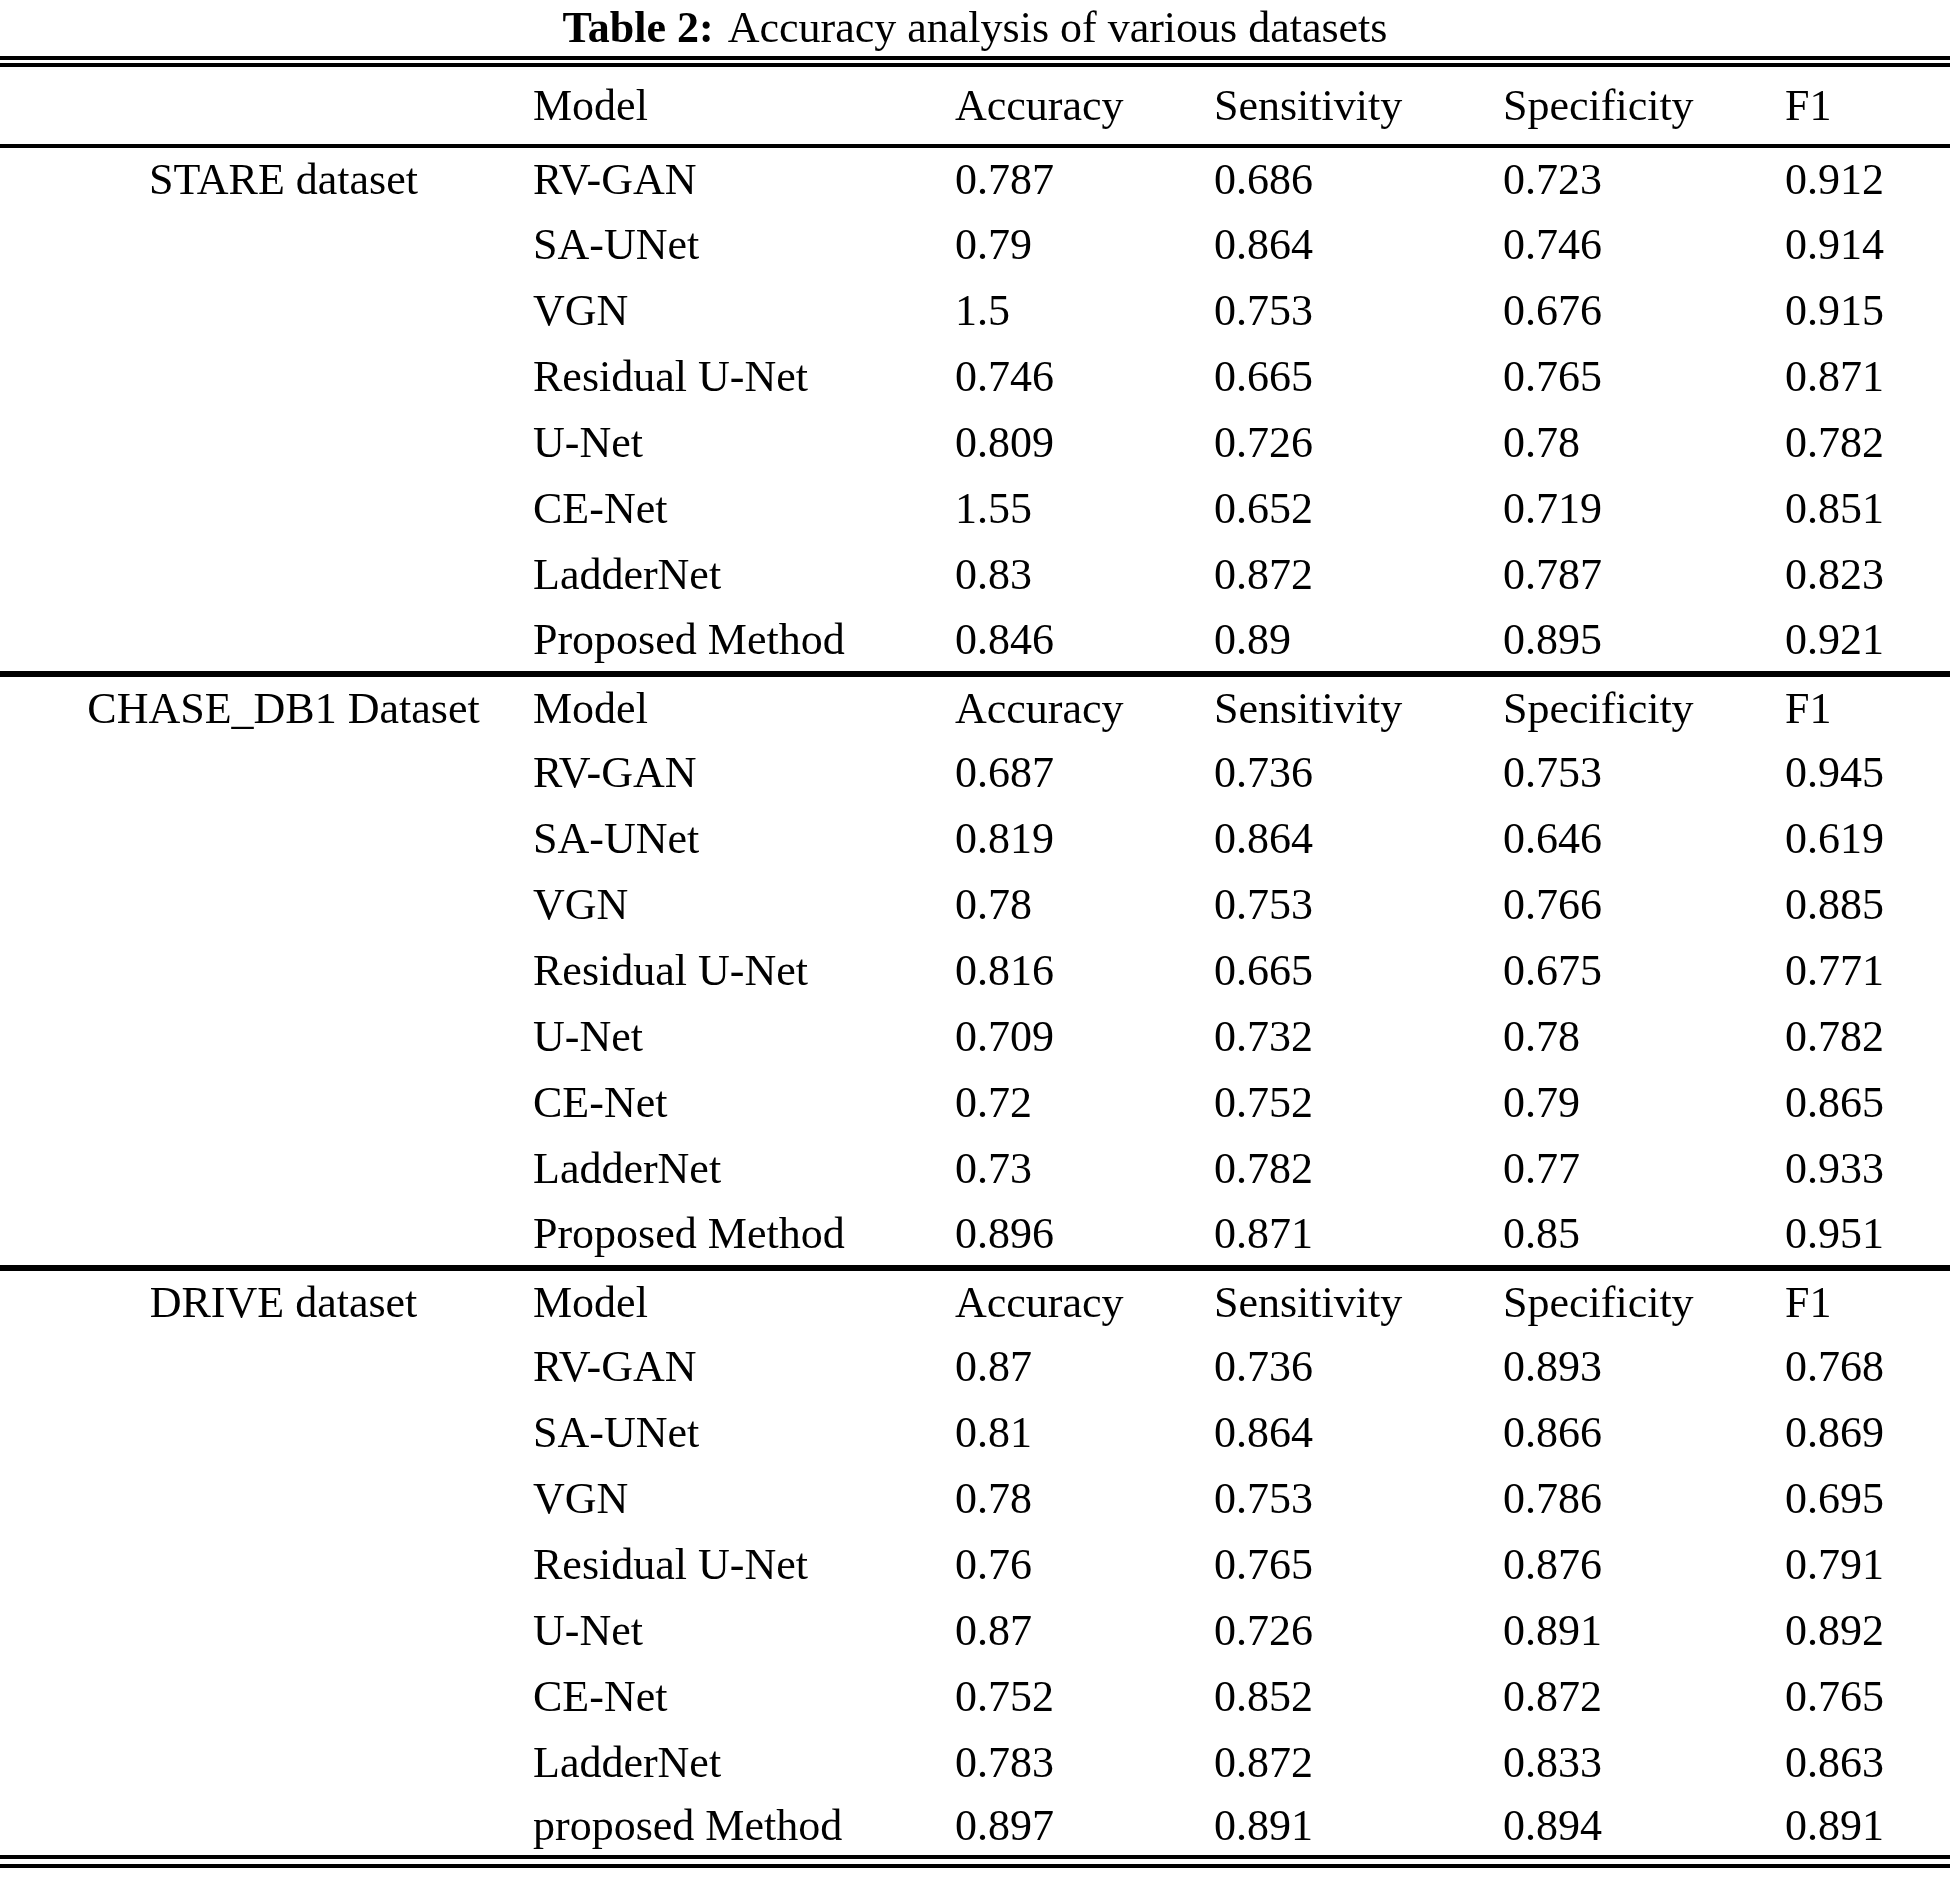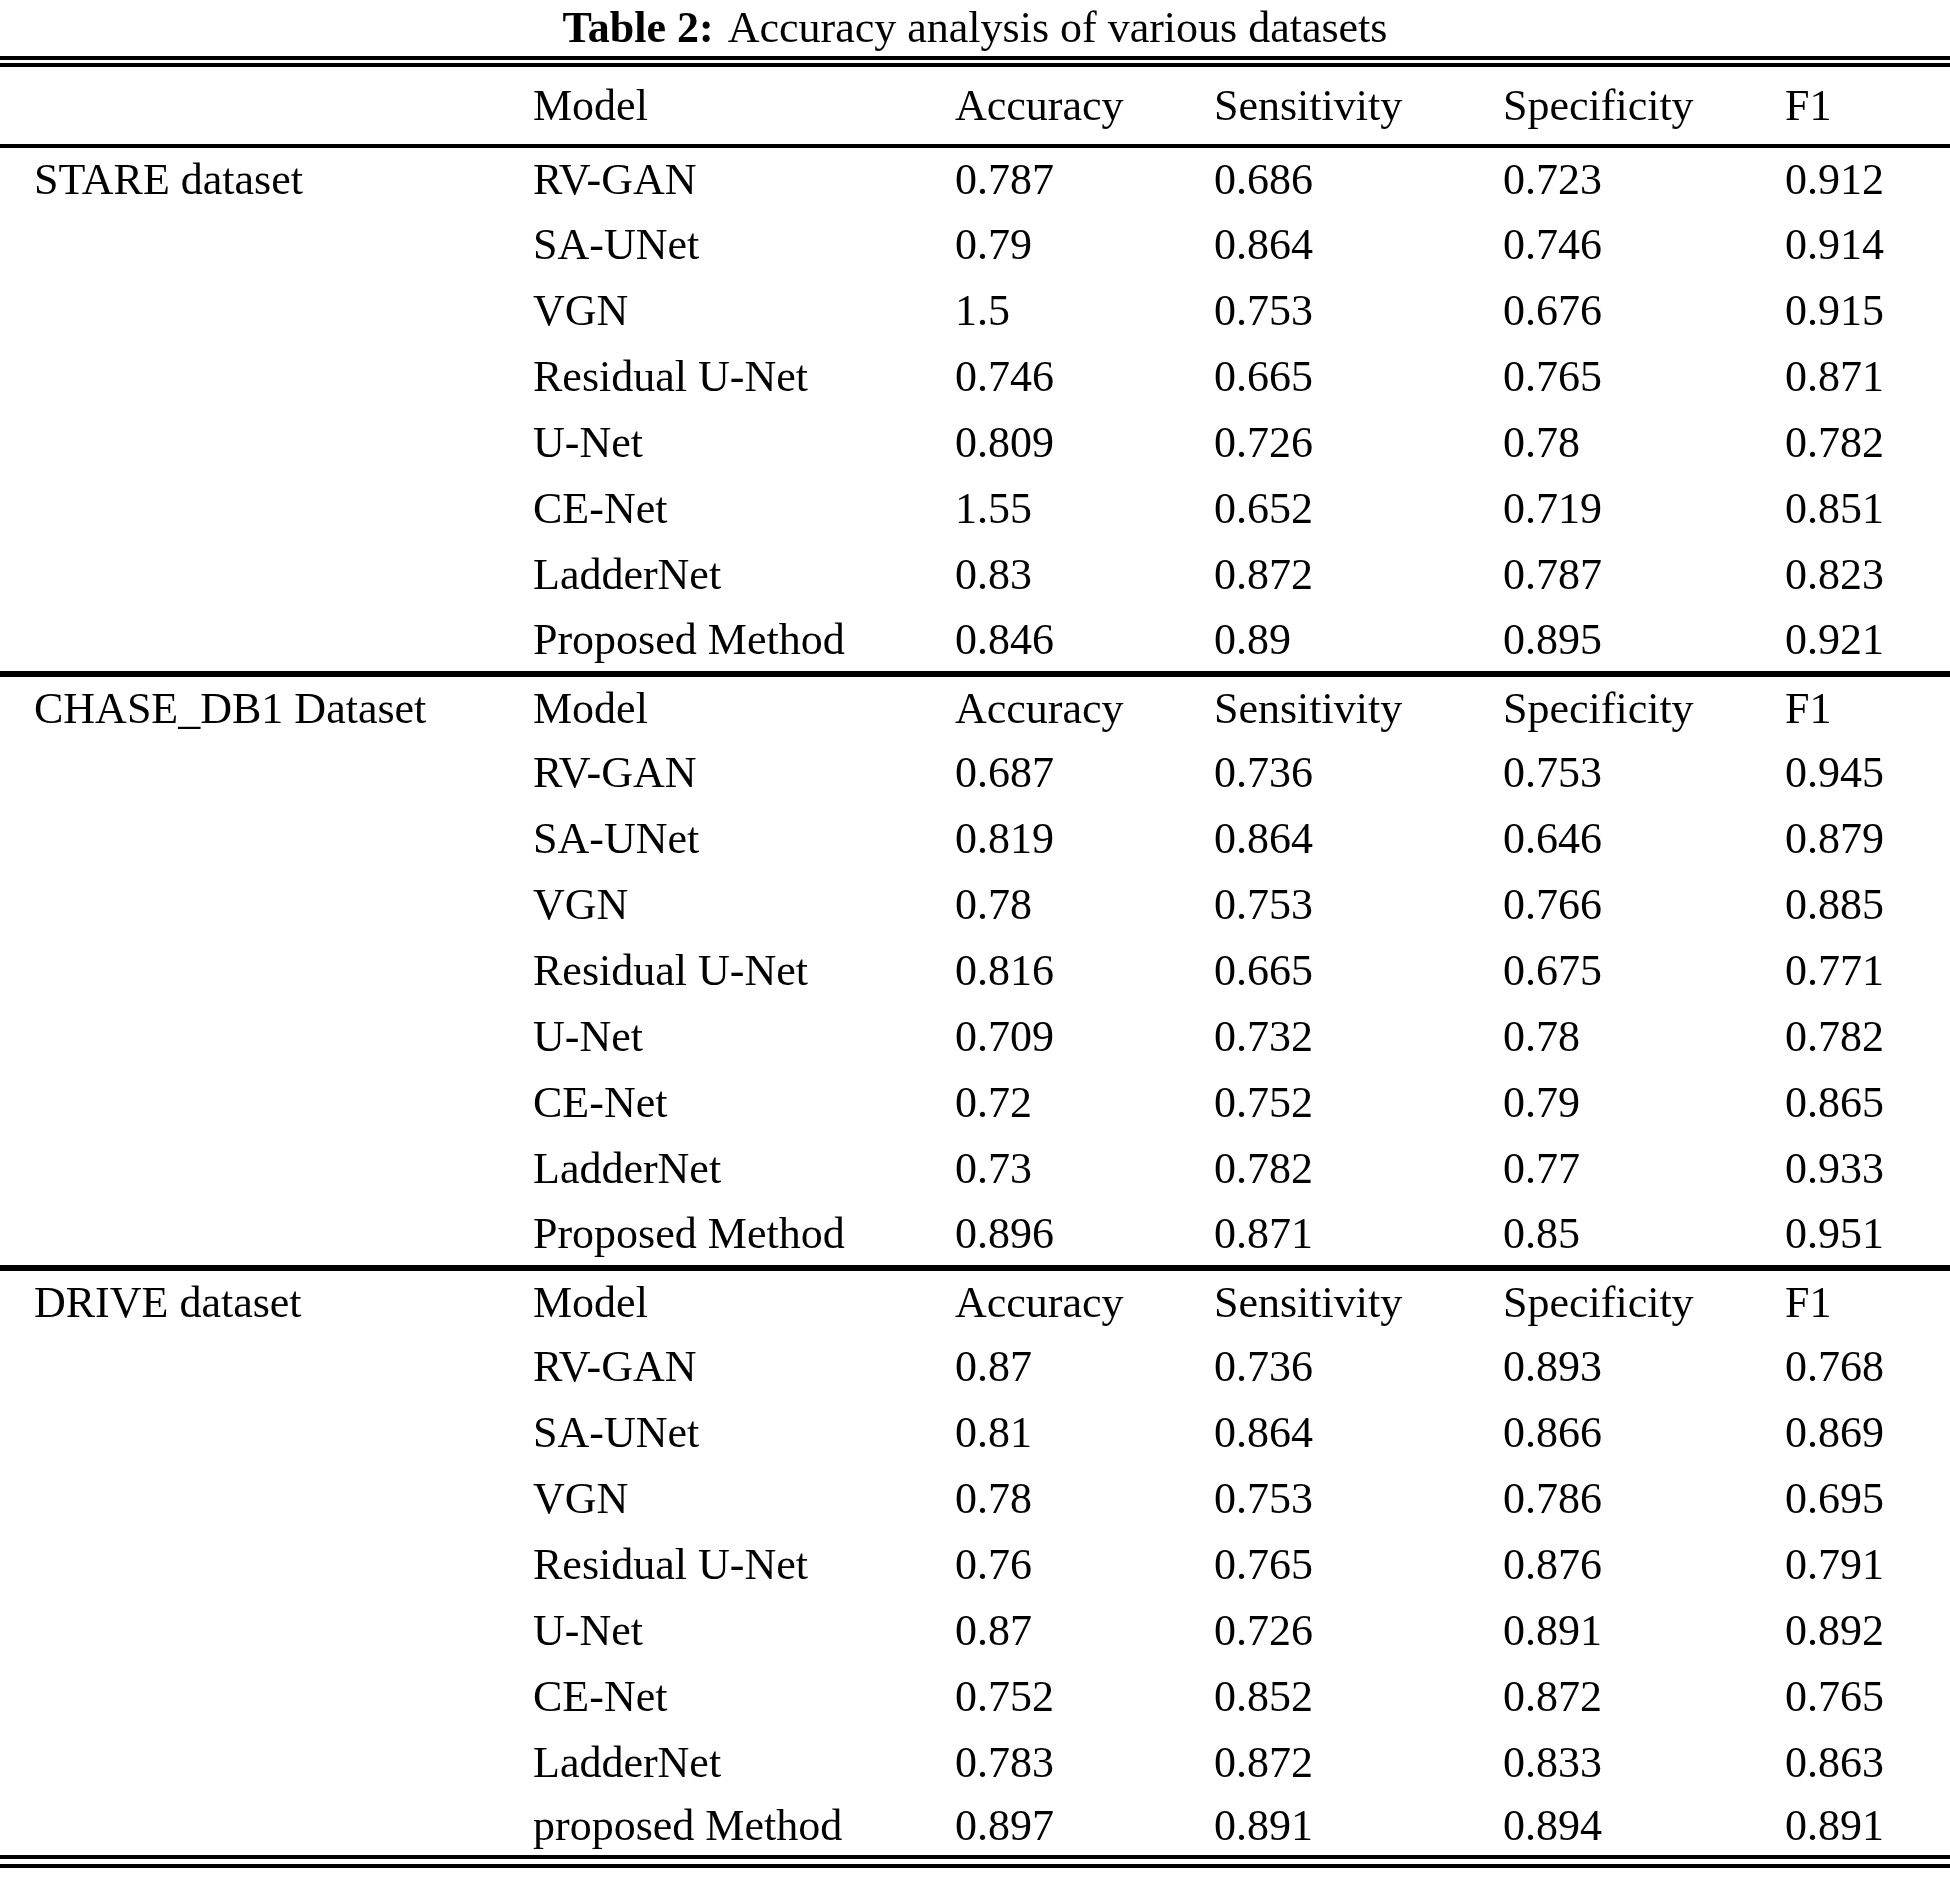--- a/index.html
+++ b/index.html
@@ -57,6 +57,7 @@
   table.results th:first-child,
   table.results td:first-child {
     padding-left: 34px;
+    text-align: center;
   }
 </style>
 </head>

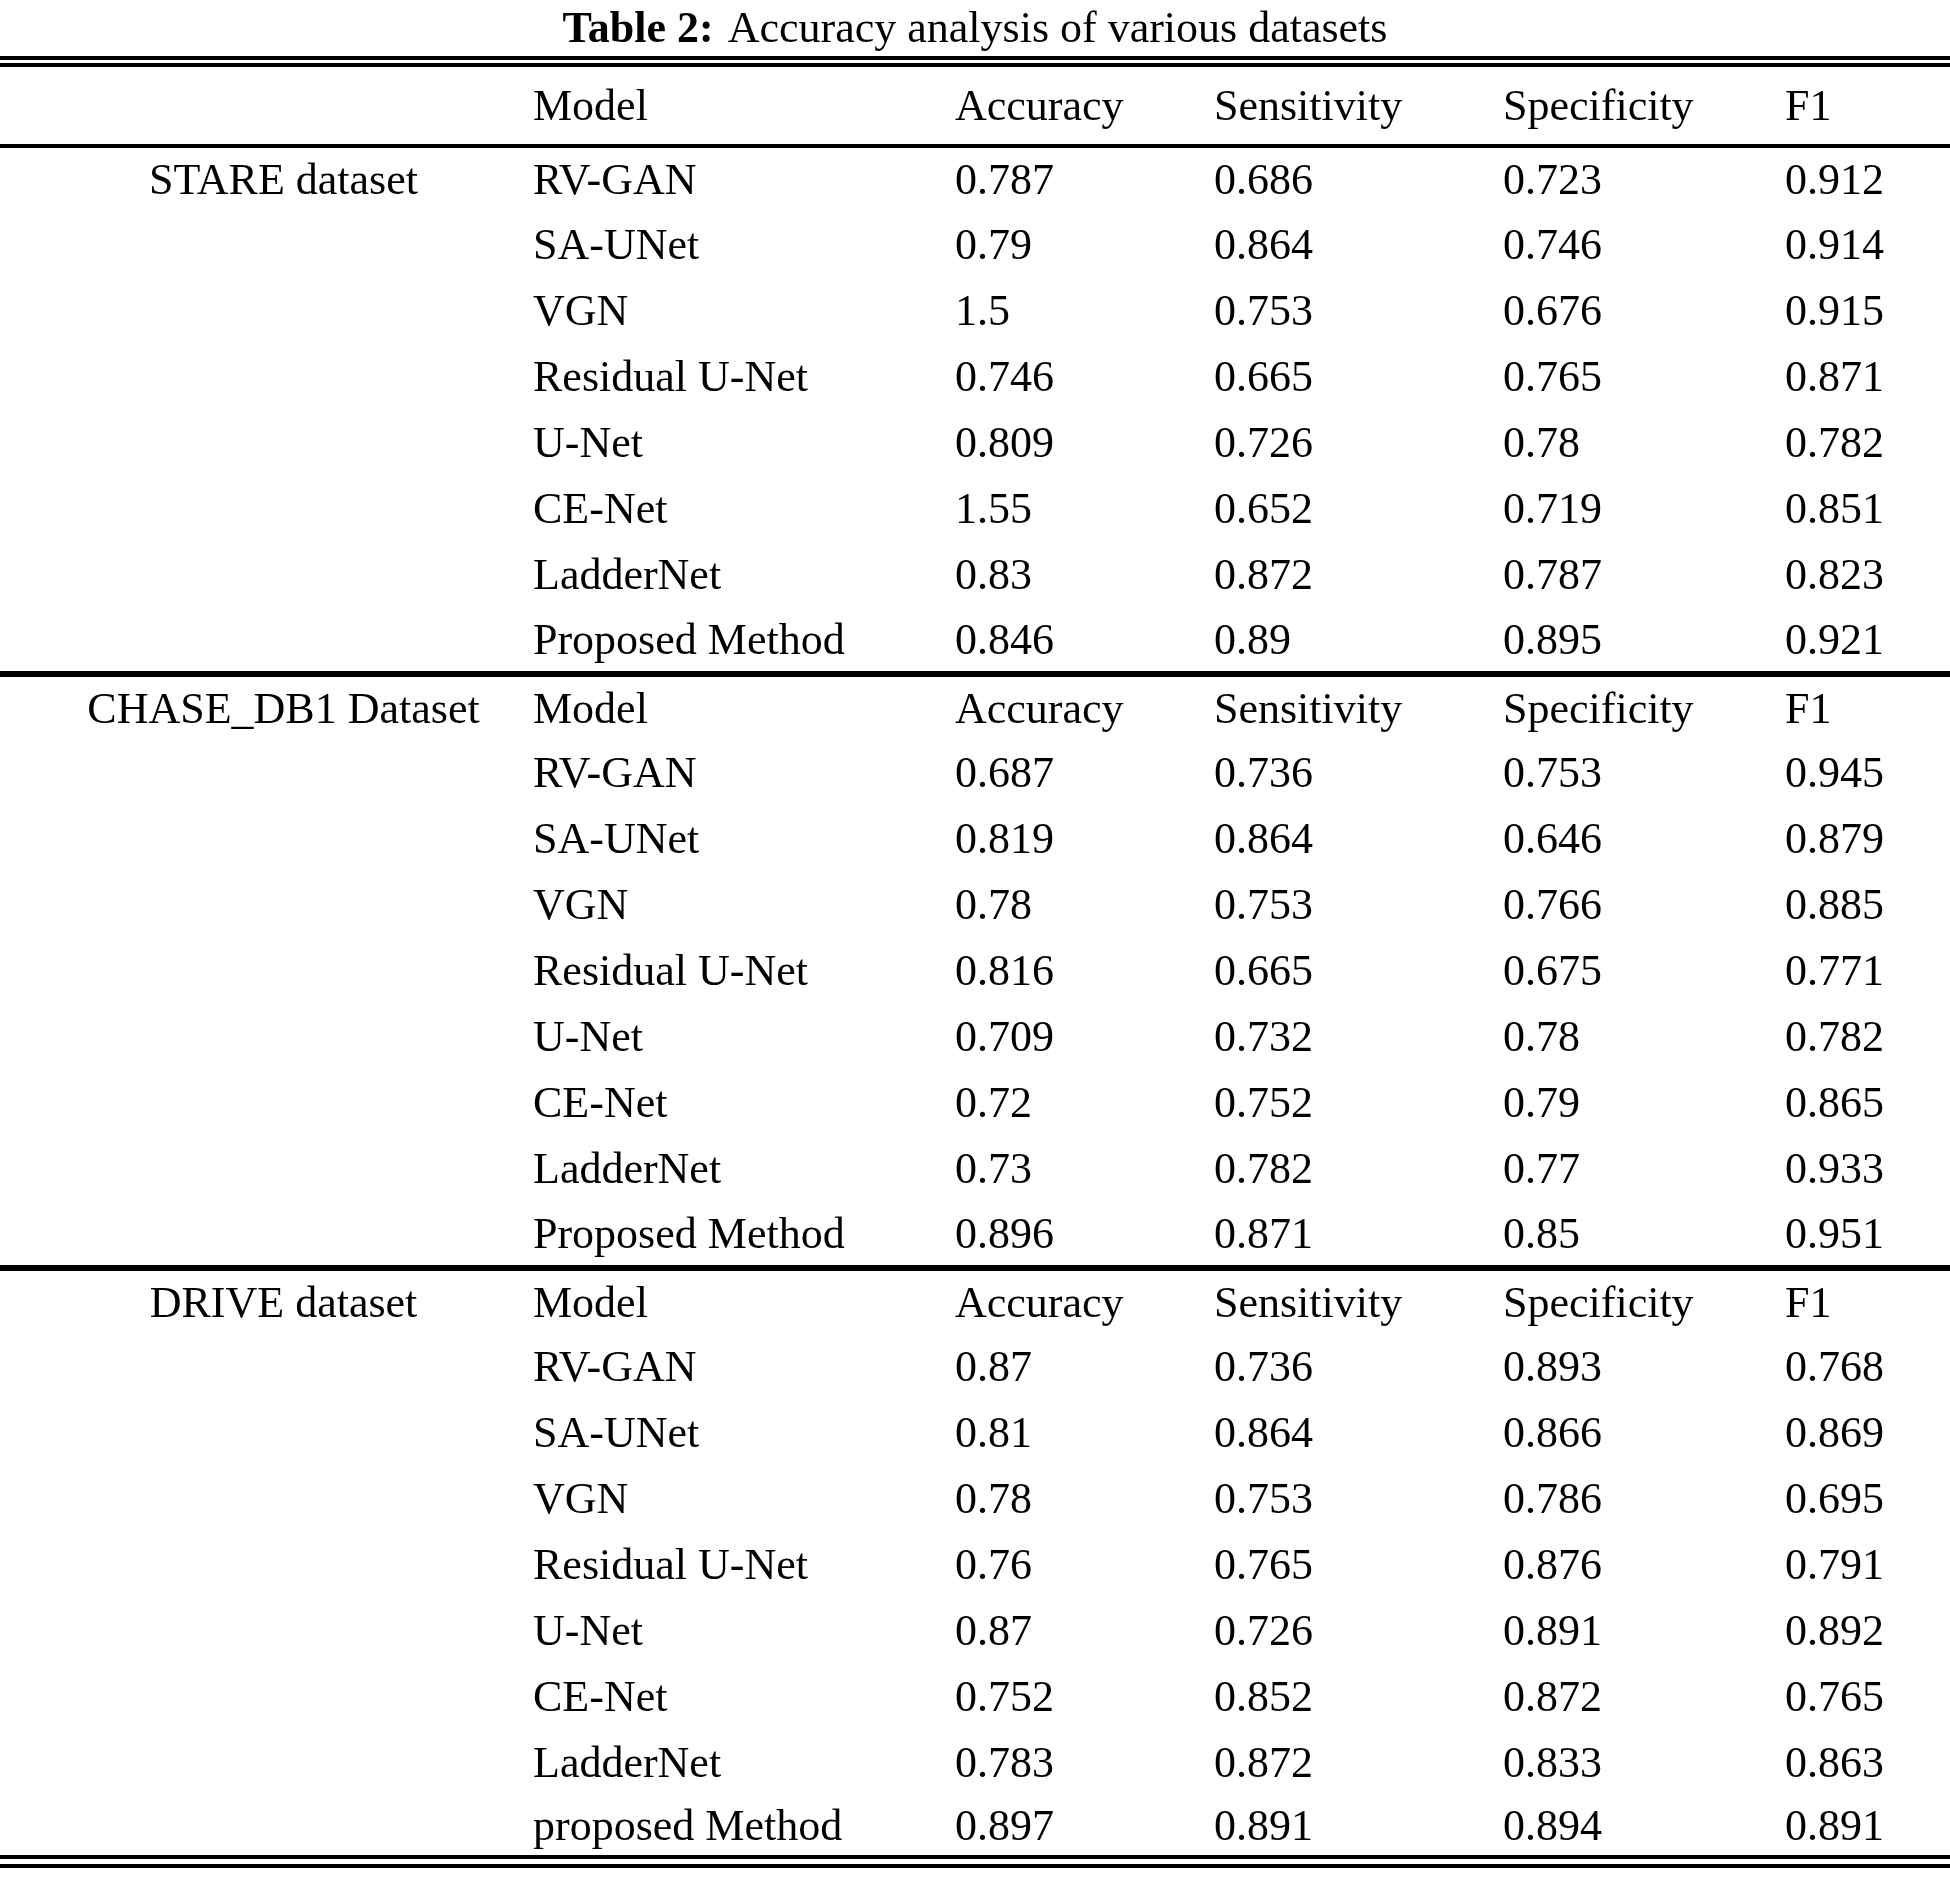--- a/index.html
+++ b/index.html
@@ -176,7 +176,7 @@
         <td>0.819</td>
         <td>0.864</td>
         <td>0.646</td>
-        <td>0.879</td>
+        <td>0.619</td>
       </tr>
       <tr>
         <td></td>

